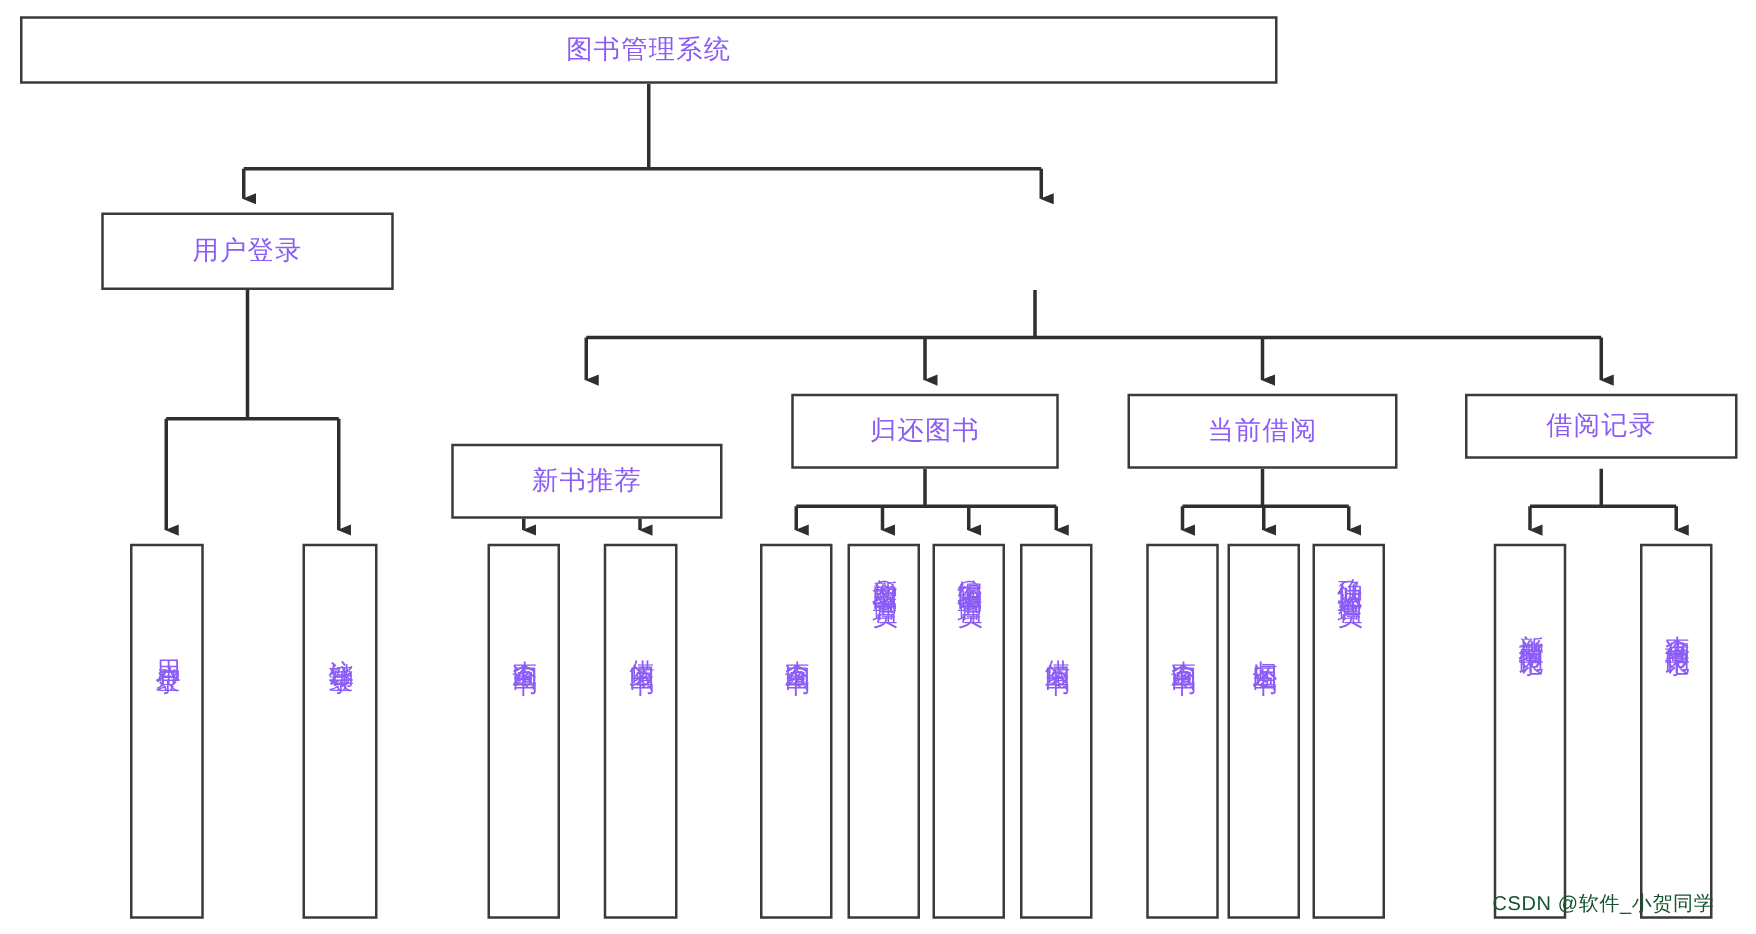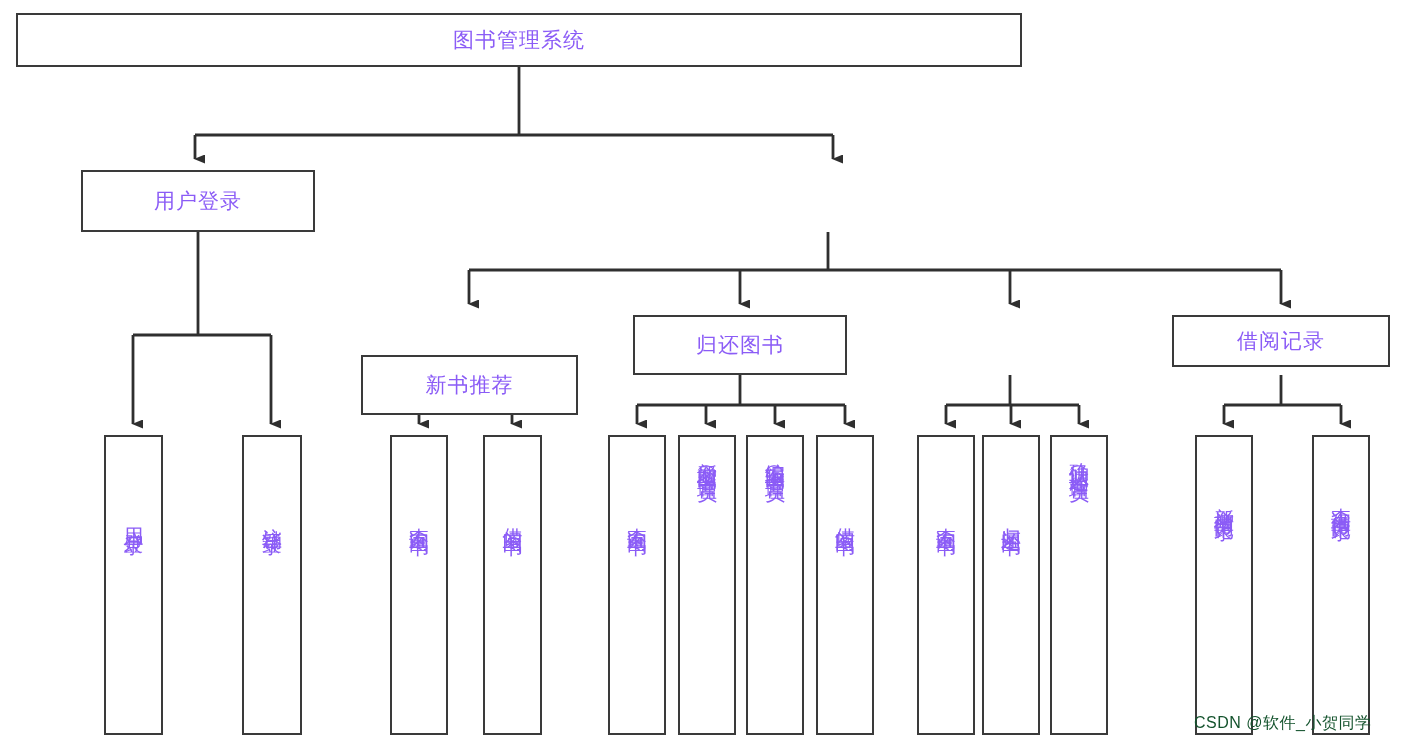--- a/index.html
+++ b/index.html
@@ -132,6 +132,7 @@
 
   <div class="node horizontal" style="left:361px; top:315px; width:217px; height:60px;margin-top:40px;">新书推荐</div>
   <div class="node horizontal" style="left:633px; top:315px; width:214px; height:60px;">归还图书</div>
+  <div class="node horizontal" style="left:902px; top:315px; width:216px; height:60px;">当前借阅</div>
   <div class="node horizontal" style="left:1172px; top:315px; width:218px; height:52px;">借阅记录</div>
 
   <div class="node vertical lvl-leaf-tall" style="left:104px; top:435px; width:59px; height:300px;">用户登录</div>

